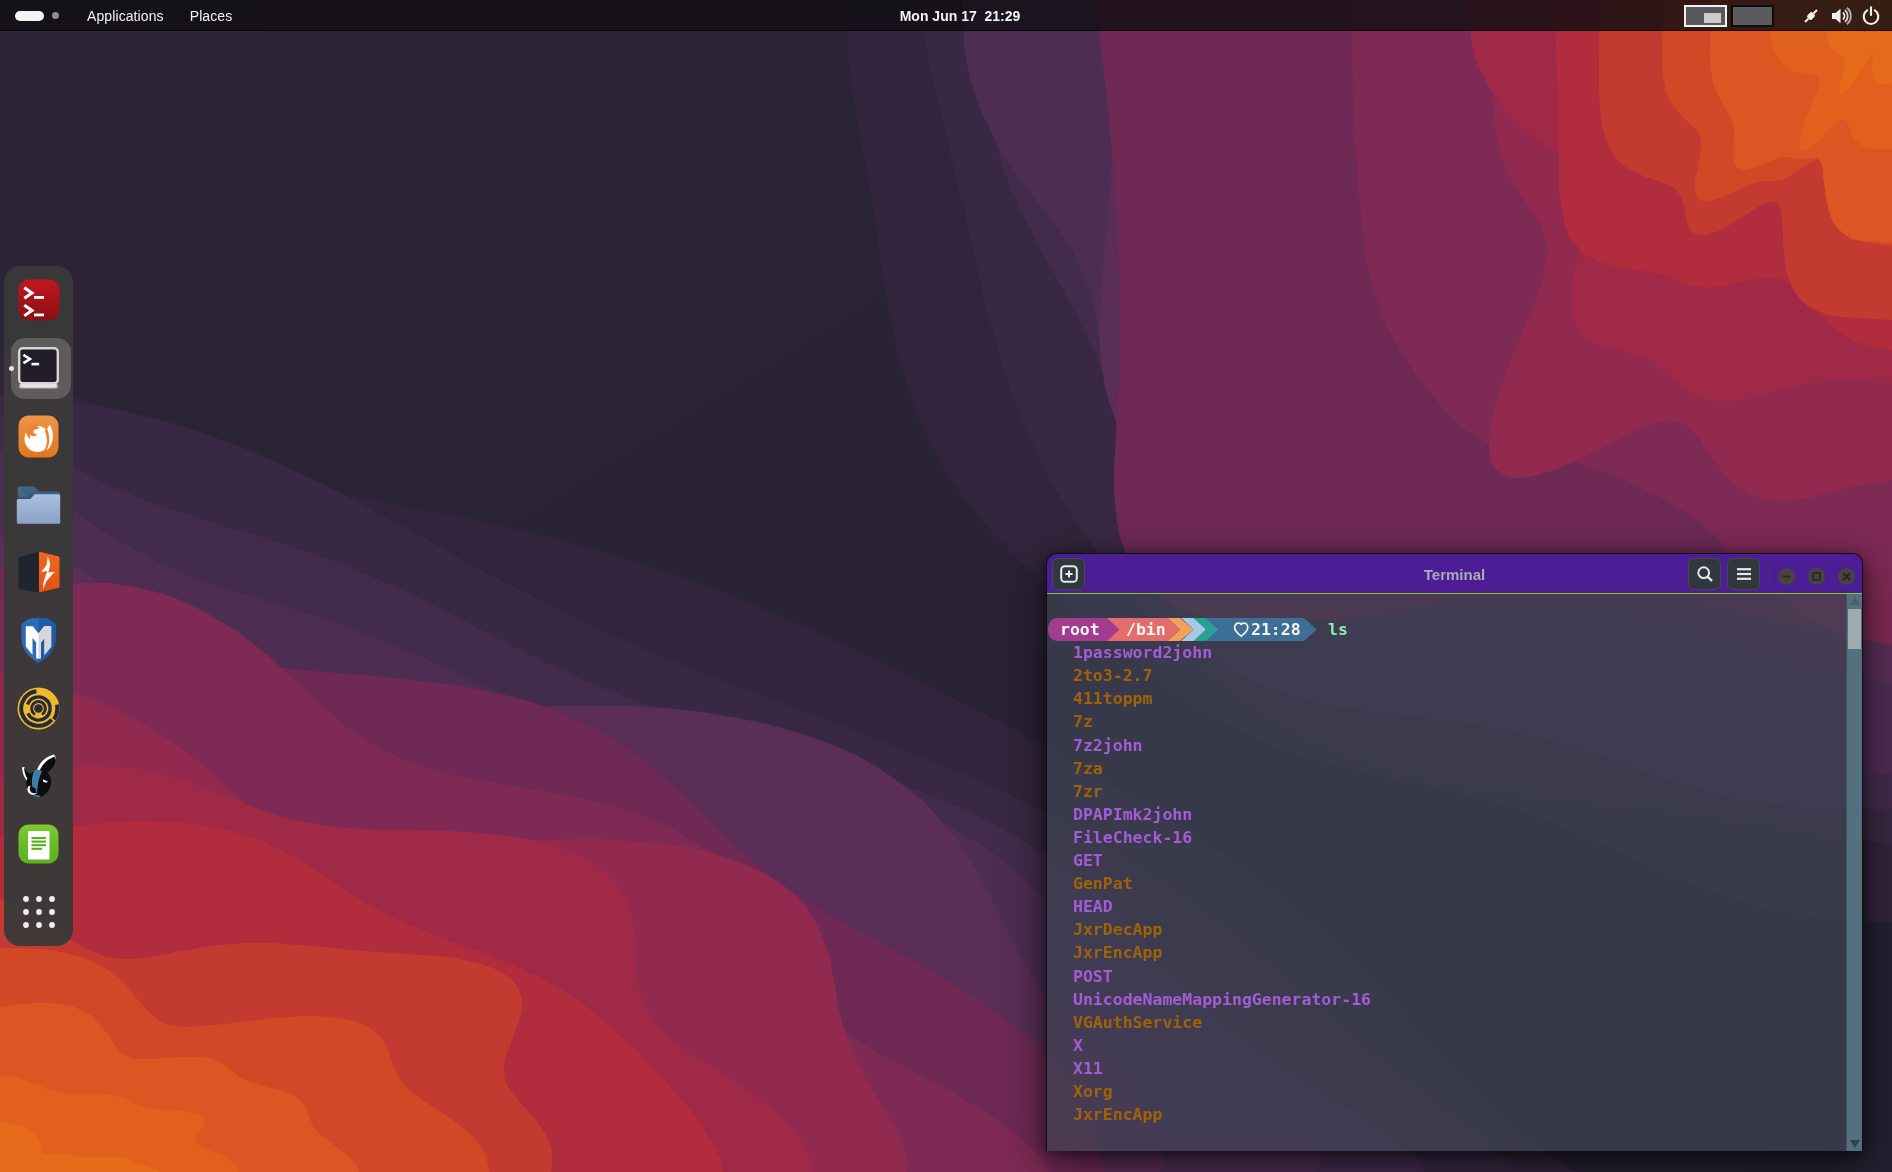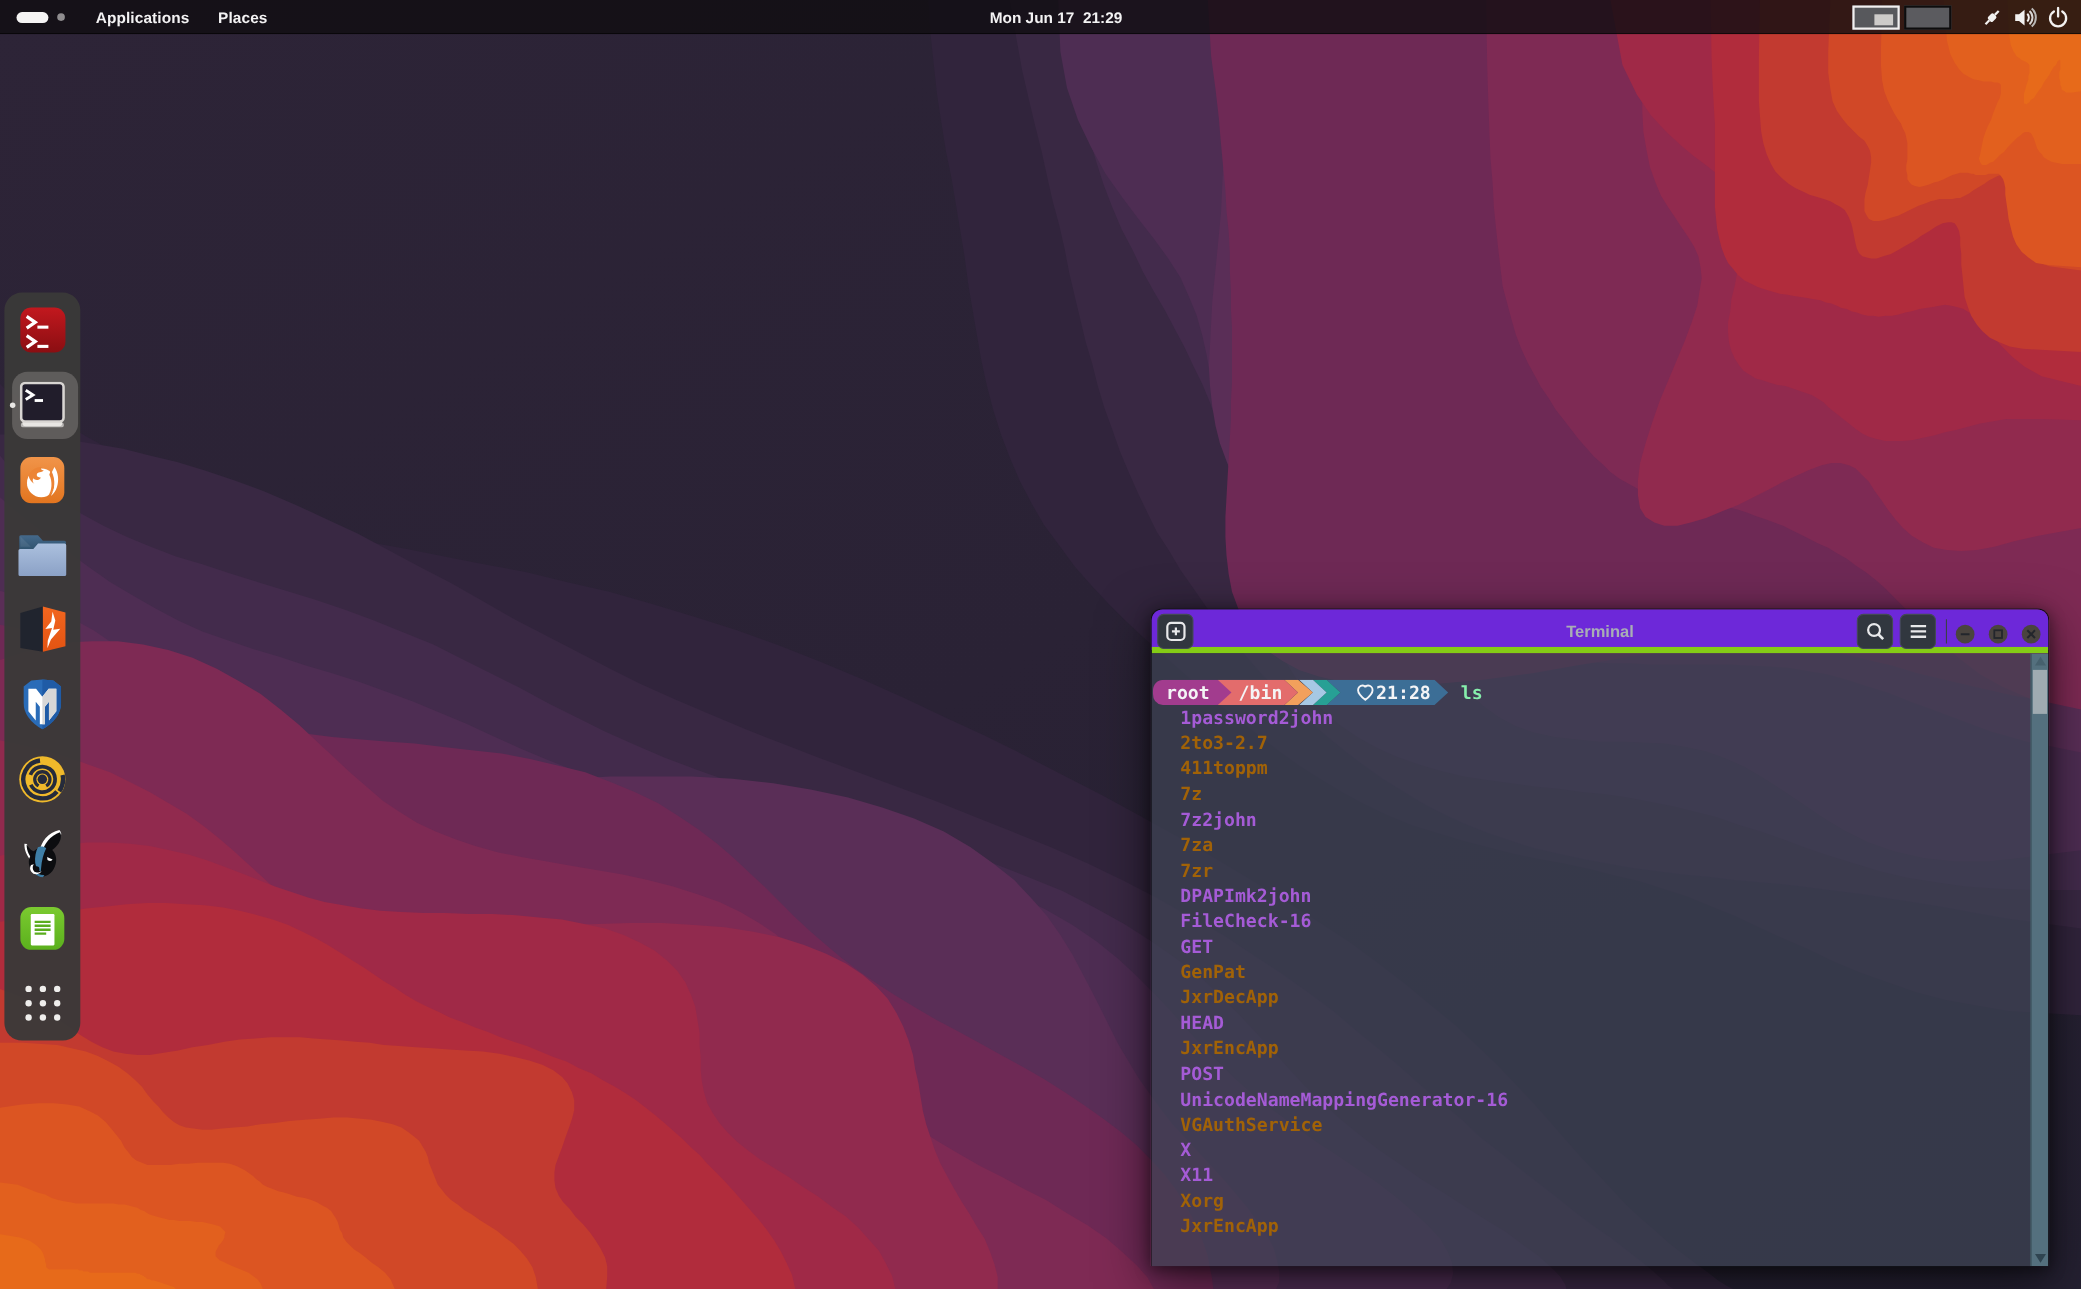--- a/index.html
+++ b/index.html
@@ -15,7 +15,7 @@
   .tb-left { position:absolute; left:0; top:0; height:31px; display:flex; align-items:center; }
   .ws-pill { width:29px; height:10px; border-radius:5px; background:#f5f4f4; margin-left:15px; }
   .ws-dot { width:7px; height:7px; border-radius:50%; background:#8f8d8f; margin-left:8px; }
-  .tb-menu { font-size:14px; font-weight:bold; letter-spacing:0.1px; padding:0 4px; }
+  .tb-menu { font-size:14px; font-weight:normal; letter-spacing:0.1px; padding:0 4px; }
   .menu-apps { margin-left:24px; }
   .menu-places { margin-left:18px; }
   .tb-clock { position:absolute; left:0; right:0; top:0; height:31px; display:flex;

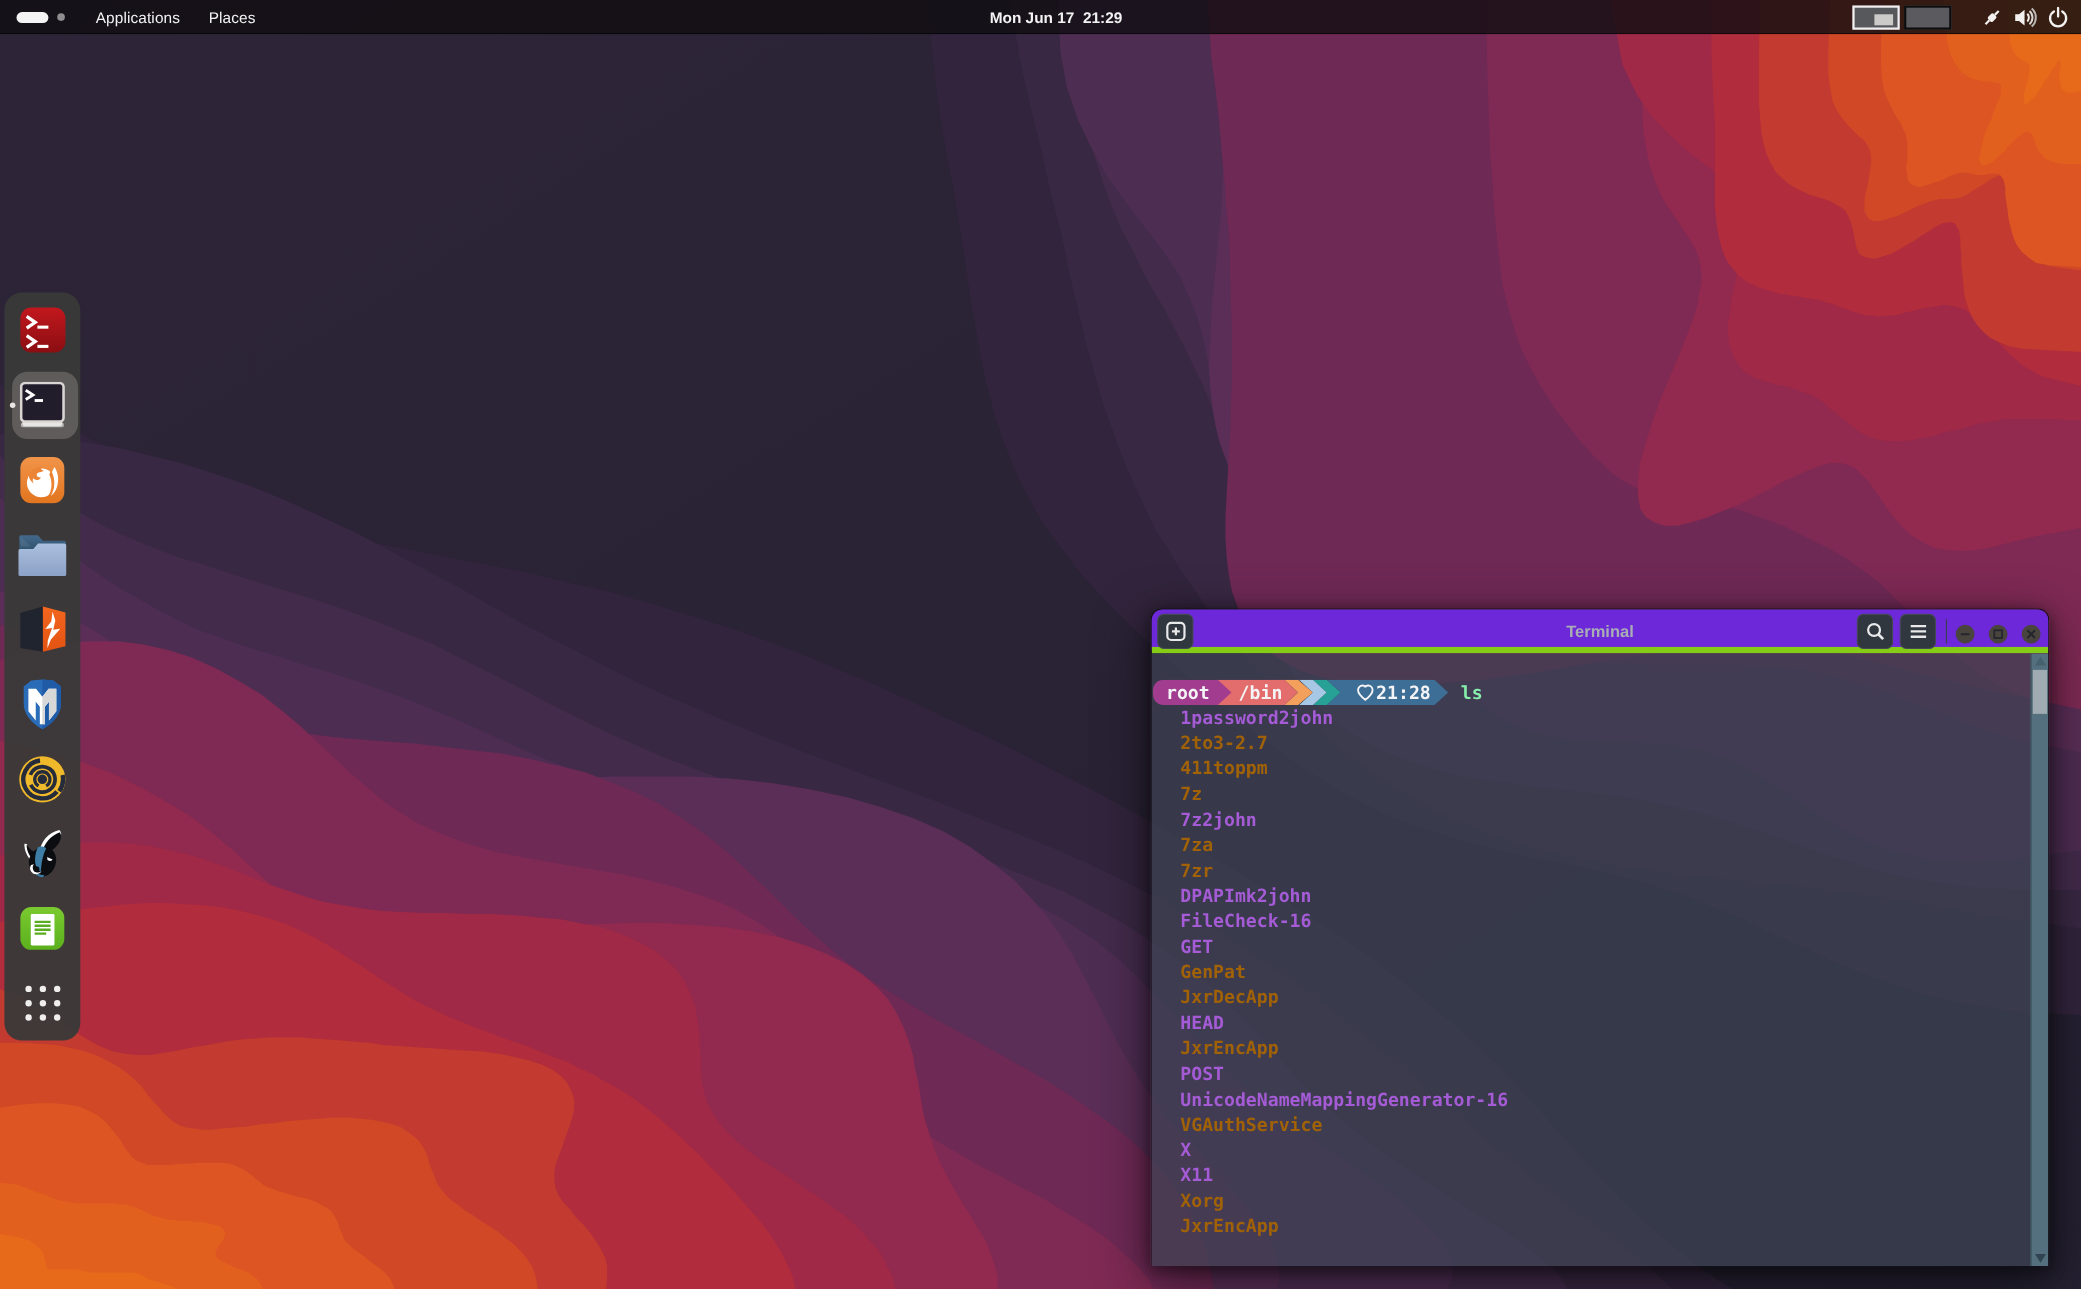--- a/index.html
+++ b/index.html
@@ -48,7 +48,7 @@
     box-shadow:0 14px 46px rgba(0,0,0,0.55), 0 3px 14px rgba(0,0,0,0.45);
     border:1px solid #0e0f12; border-bottom:none; background:transparent; }
   .term-titlebar { position:absolute; left:0; top:0; right:0; height:40px;
-    background:#6d28d9; border-radius:10px 10px 0 0; border-bottom:6px solid #84cc16;
+    background:#4c1d95; border-radius:10px 10px 0 0; border-bottom:1px solid #84cc16;
     display:flex; align-items:center; }
   .tt-btn { width:33px; height:32px; border-radius:6px; background:#31373f;
     border:1px solid #434a54; display:flex; align-items:center; justify-content:center; }

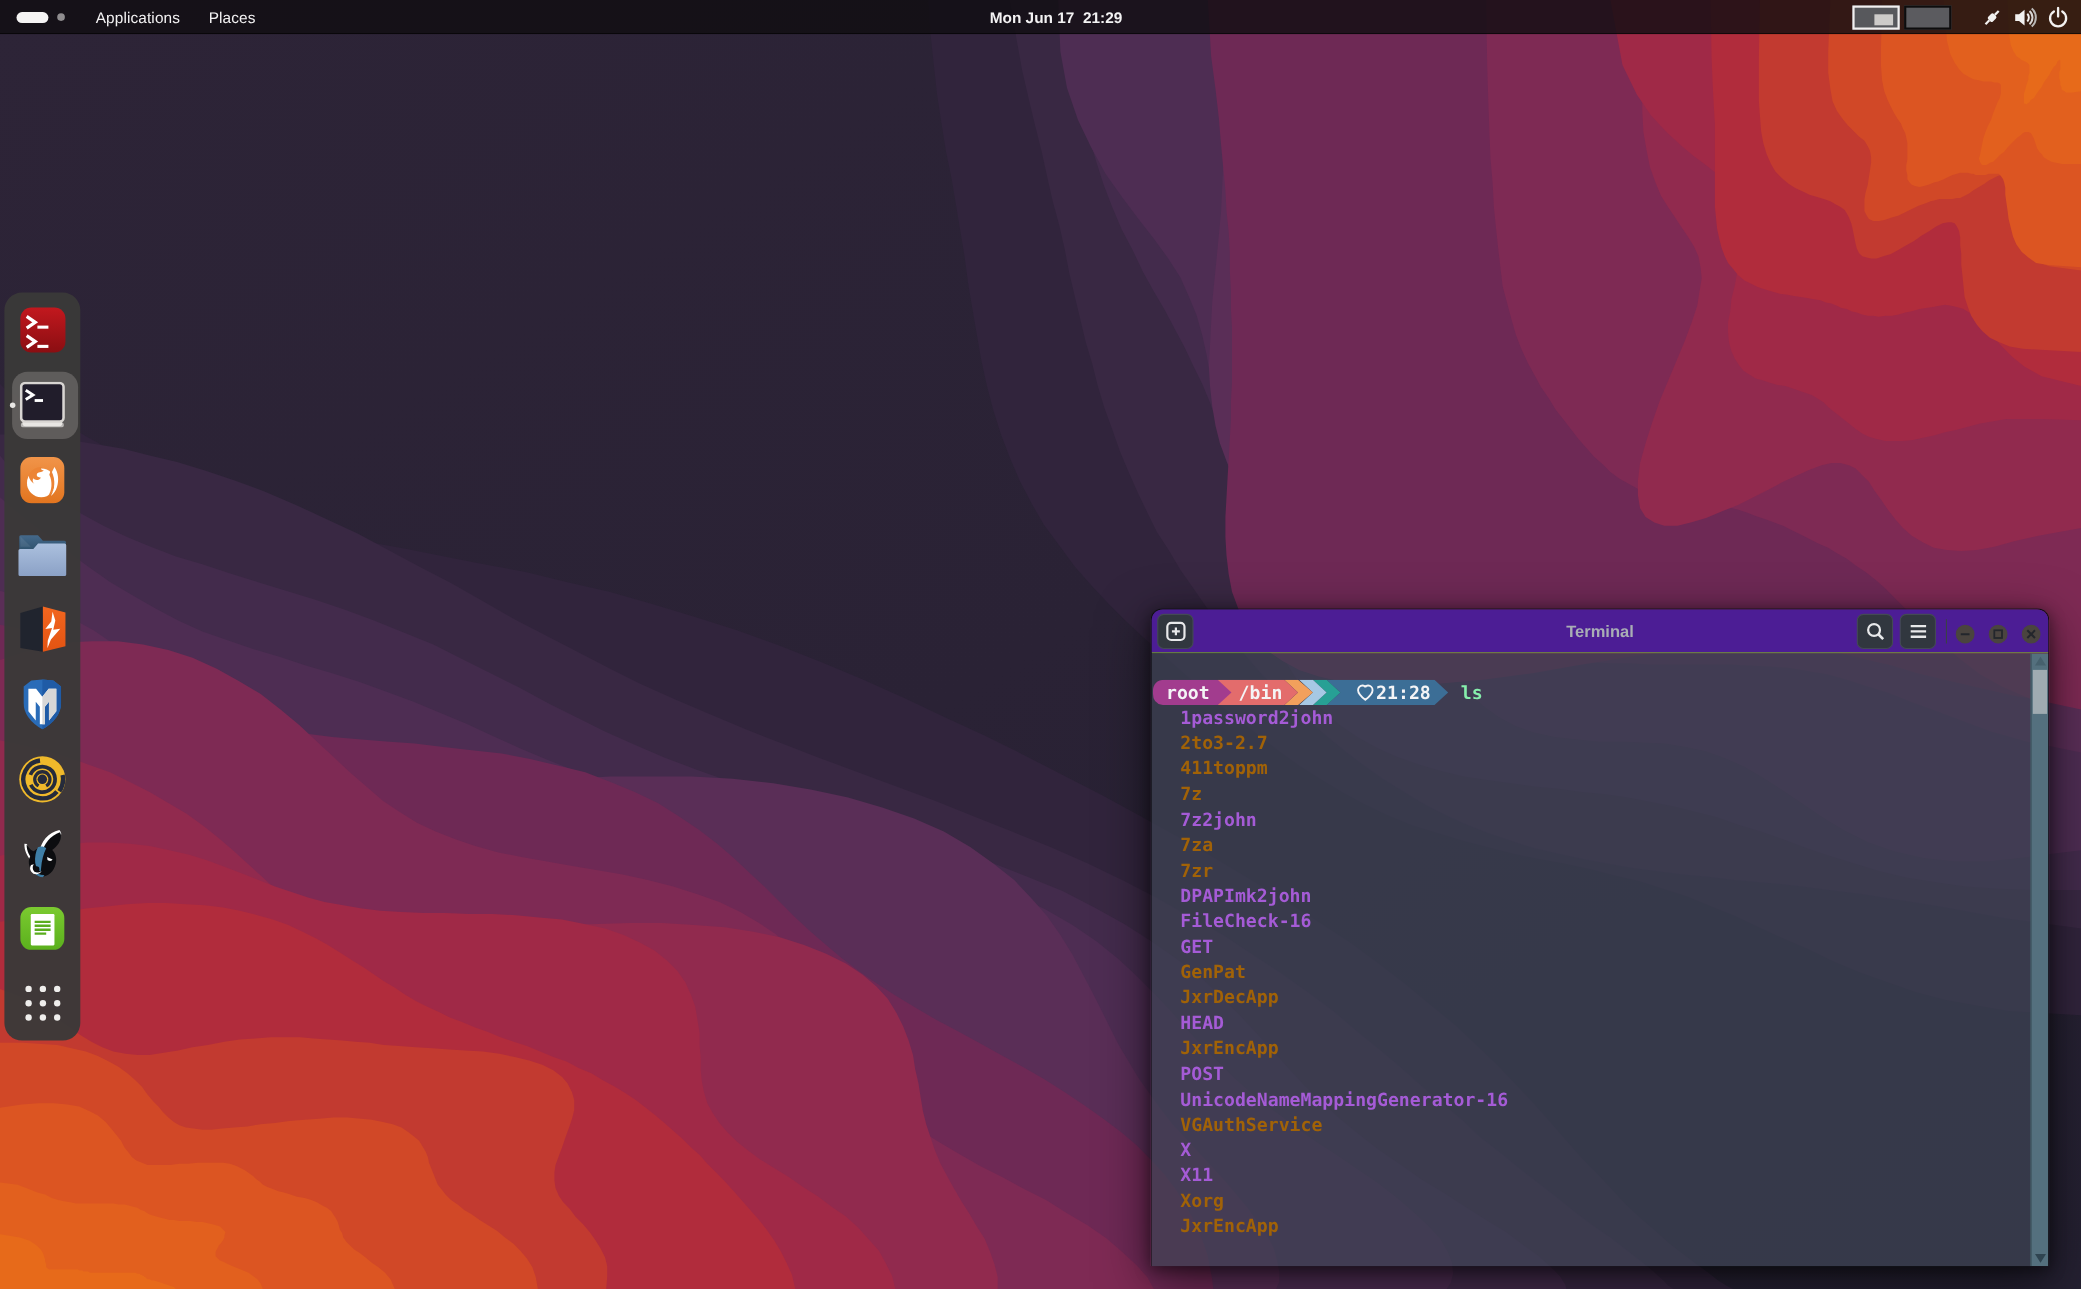--- a/index.html
+++ b/index.html
@@ -396,8 +396,8 @@
             <div class="term-line tl-purple">FileCheck-16</div>
             <div class="term-line tl-purple">GET</div>
             <div class="term-line tl-teal">GenPat</div>
+            <div class="term-line tl-purple">HEAD</div>
             <div class="term-line tl-teal">JxrDecApp</div>
-            <div class="term-line tl-purple">HEAD</div>
             <div class="term-line tl-teal">JxrEncApp</div>
             <div class="term-line tl-purple">POST</div>
             <div class="term-line tl-purple">UnicodeNameMappingGenerator-16</div>

